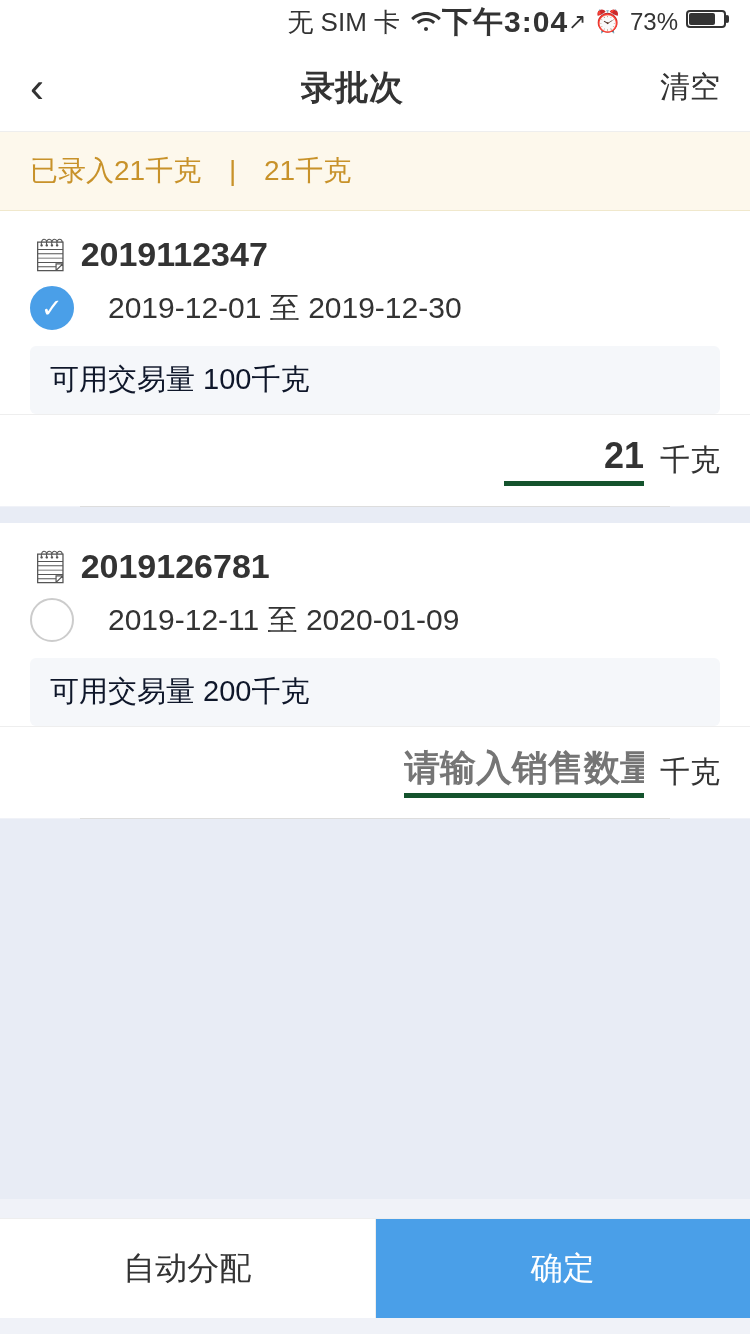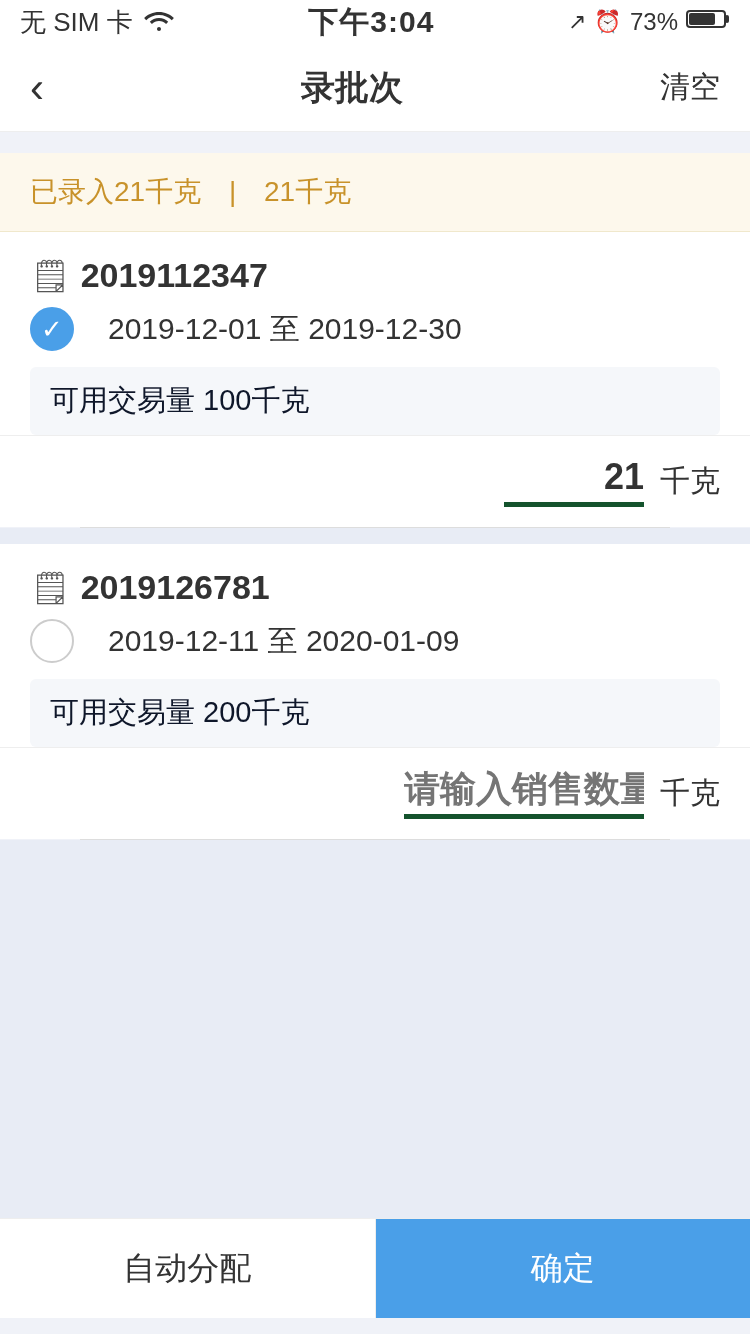--- a/index.html
+++ b/index.html
@@ -19,7 +19,7 @@
       background: #fff;
       display: flex;
       align-items: center;
-      justify-content: space-between;
+      justify-content: flex-end;
       padding: 0 20px;
       font-size: 26px;
       font-weight: 500;

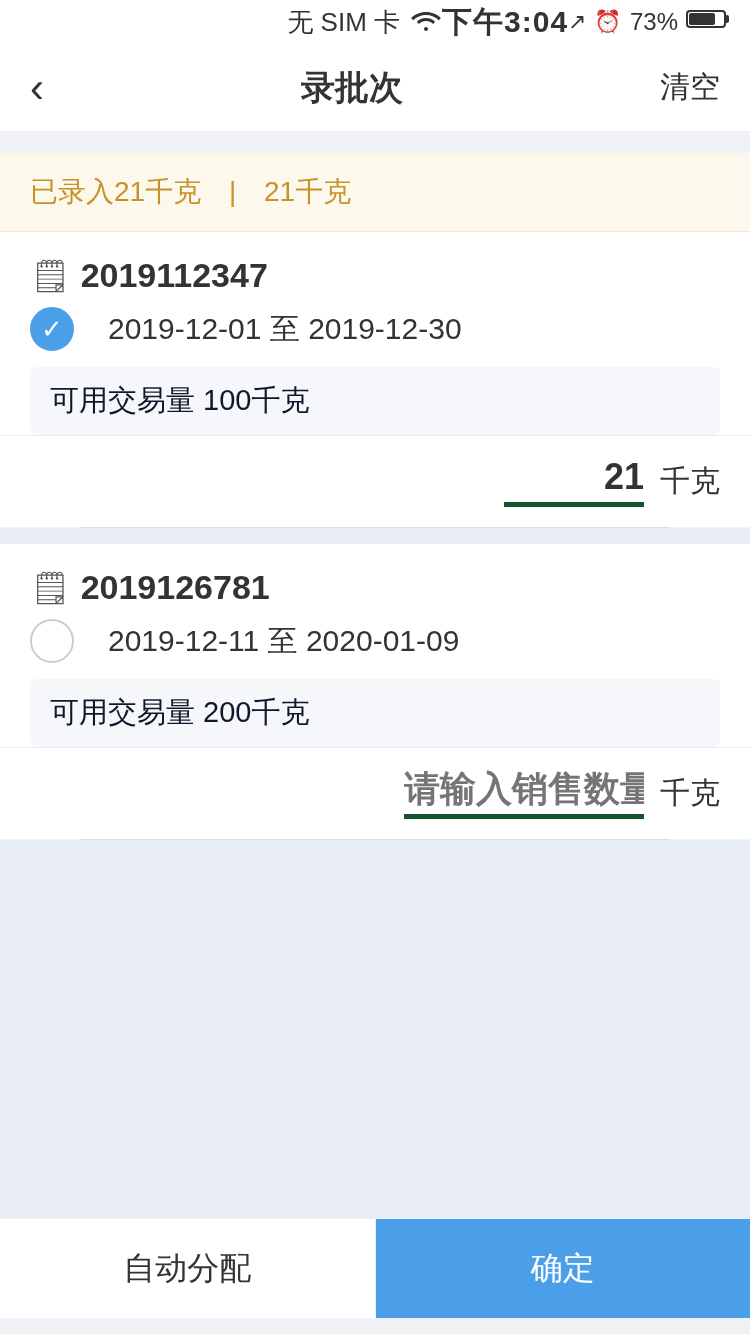--- a/index.html
+++ b/index.html
@@ -78,7 +78,6 @@
       align-items: center;
       gap: 0;
       border-bottom: 1px solid #f0e8cc;
-      margin-top: 21px;
     }
     .summary-recorded {
       color: #c8922a;

